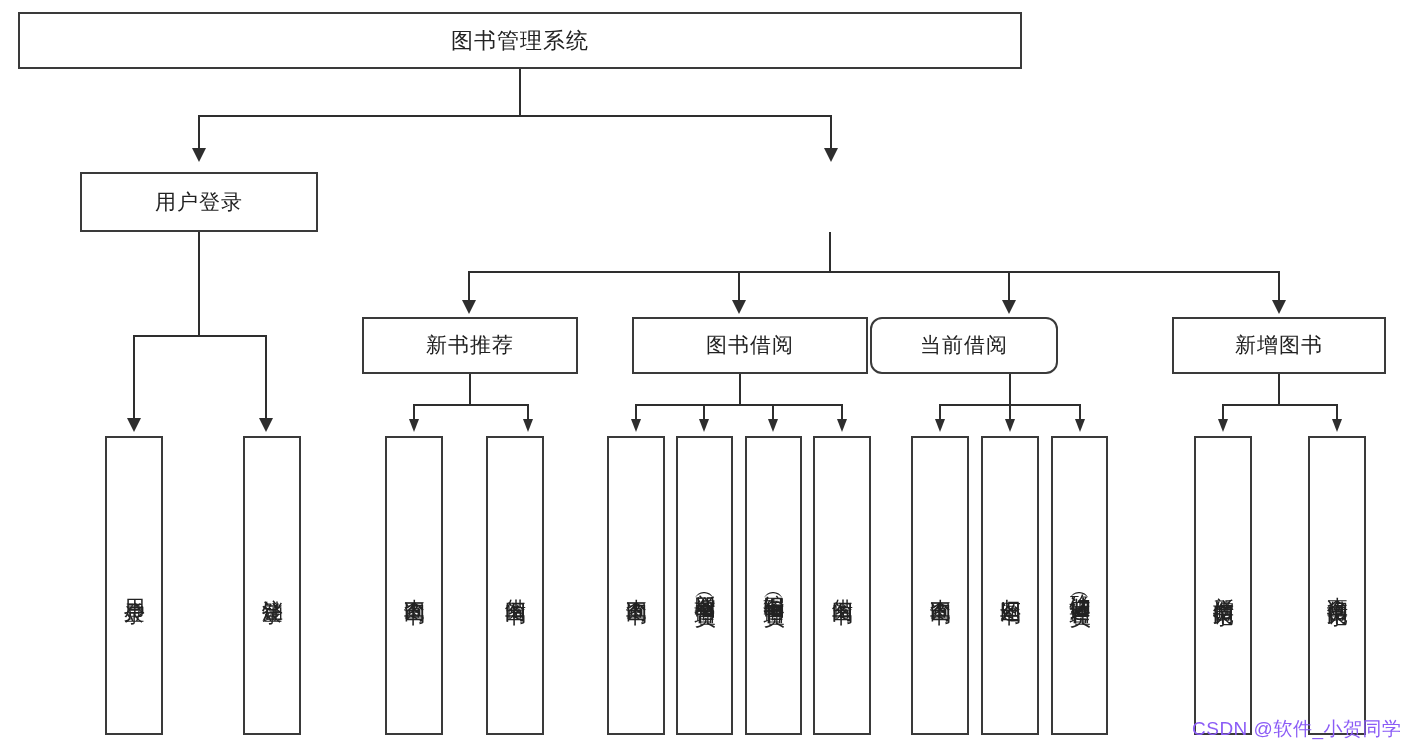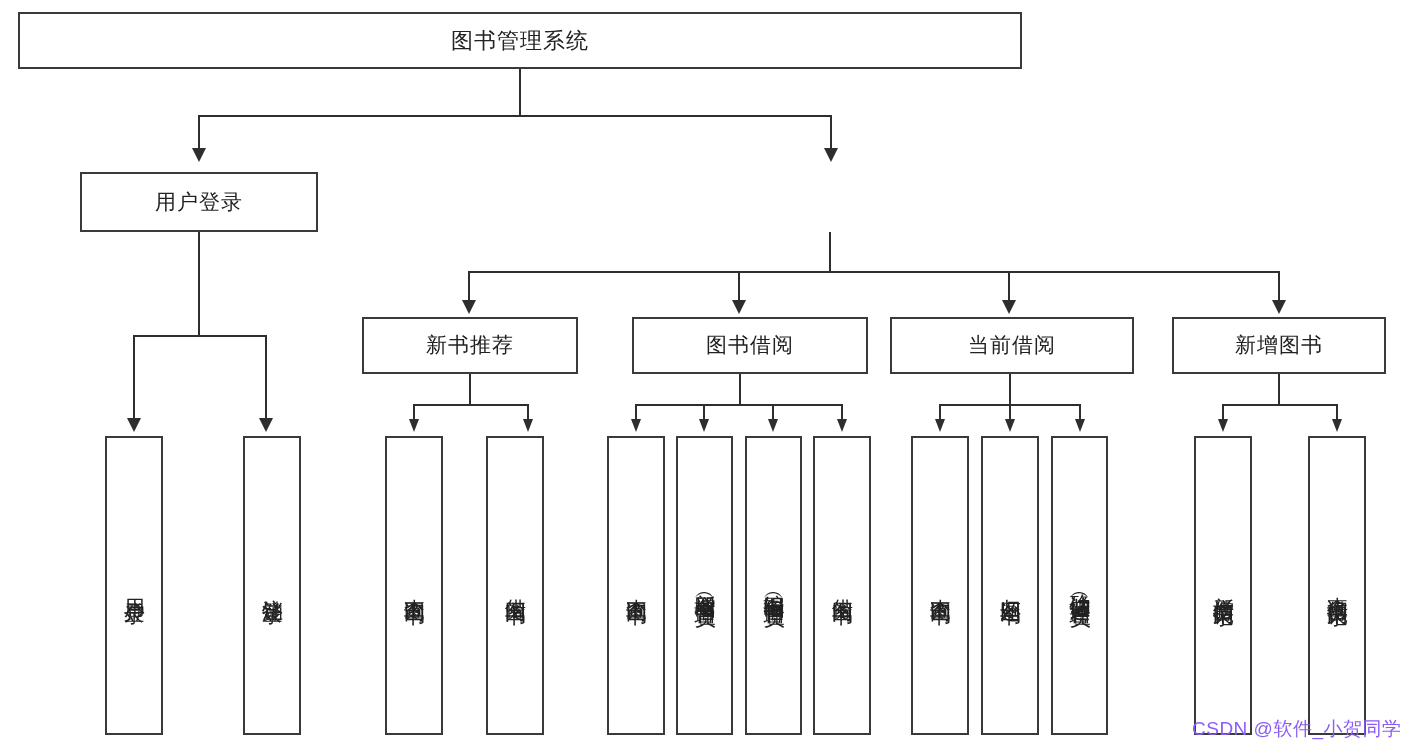--- a/index.html
+++ b/index.html
@@ -135,7 +135,7 @@
   <div class="node lvl3" style="left:632px;top:317px;width:236px;height:57px;">
     <span class="label">图书借阅</span>
   </div>
-  <div class="node lvl3" style="left:890px;top:317px;width:244px;height:57px;">
+  <div class="node lvl3" style="left:870px;top:317px;width:188px;height:57px;border-radius:12px;">
     <span class="label">当前借阅</span>
   </div>
   <div class="node lvl3" style="left:1172px;top:317px;width:214px;height:57px;">

